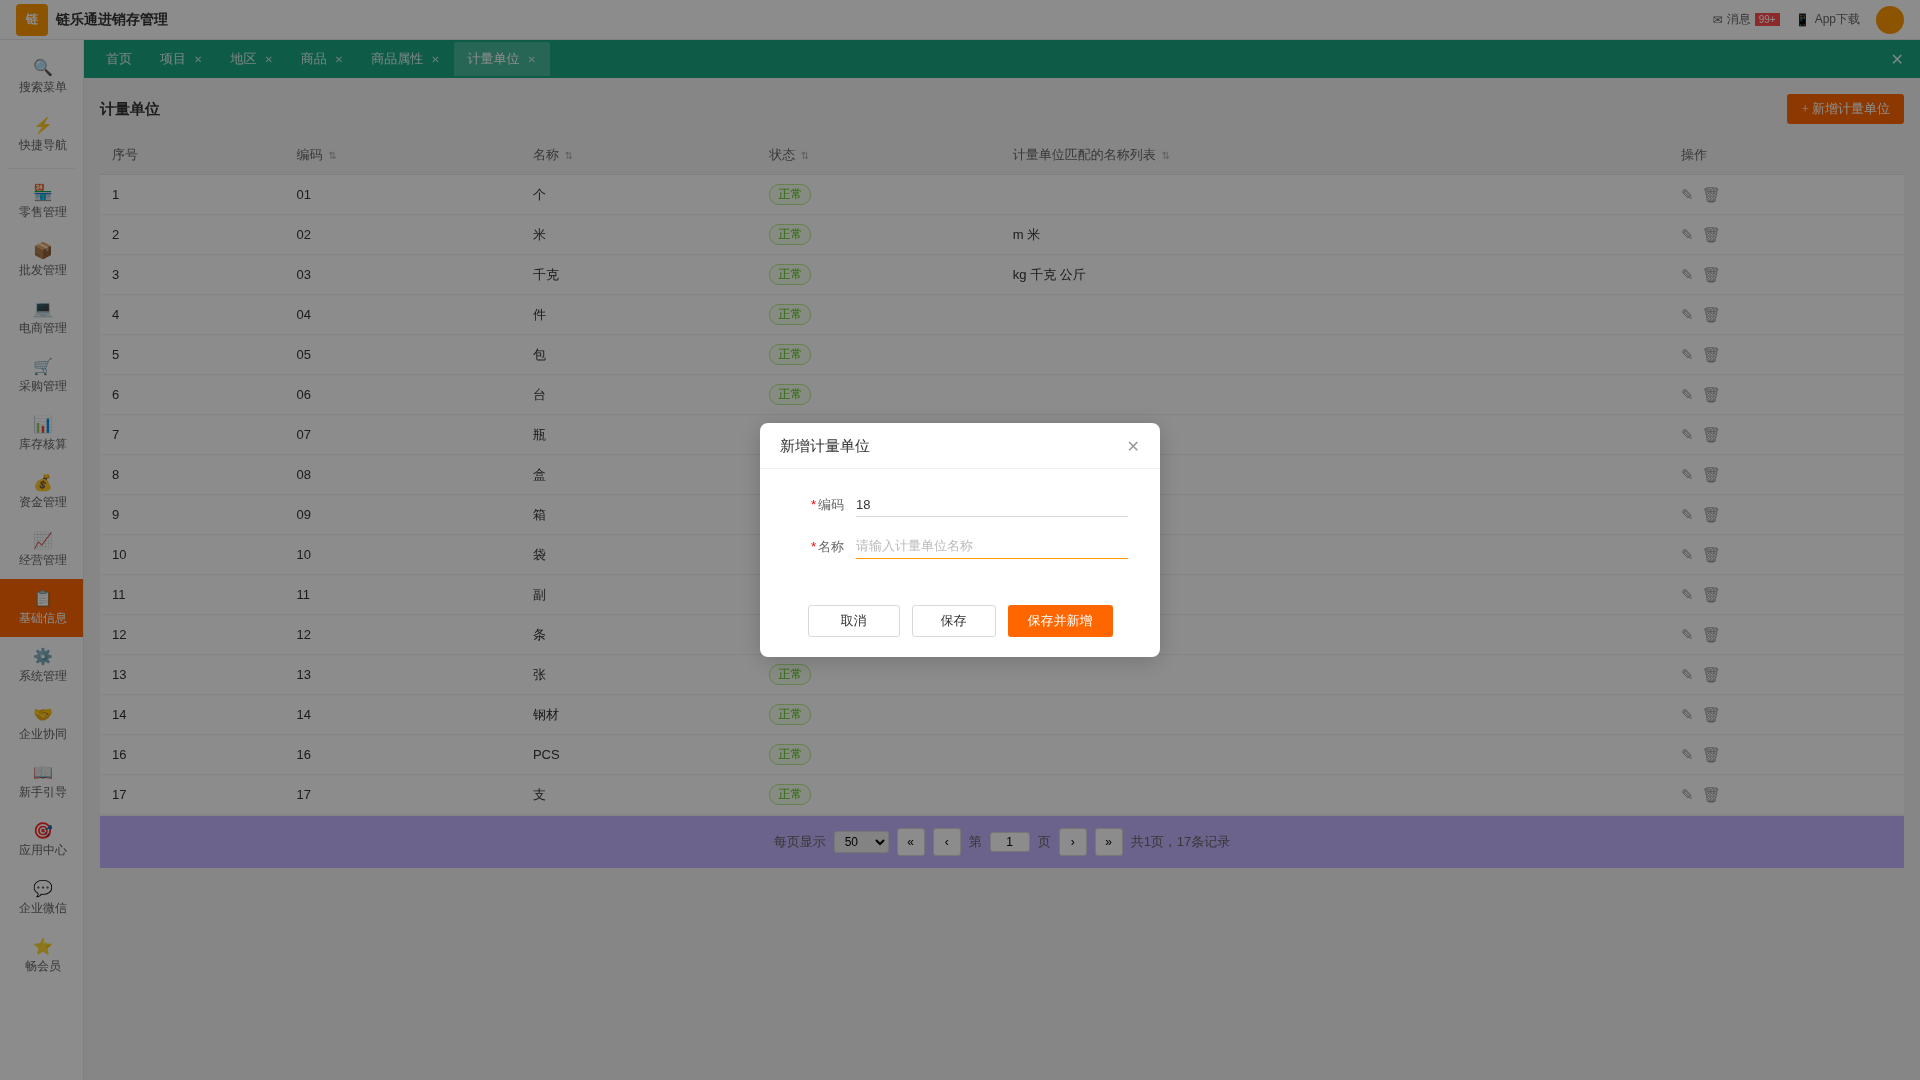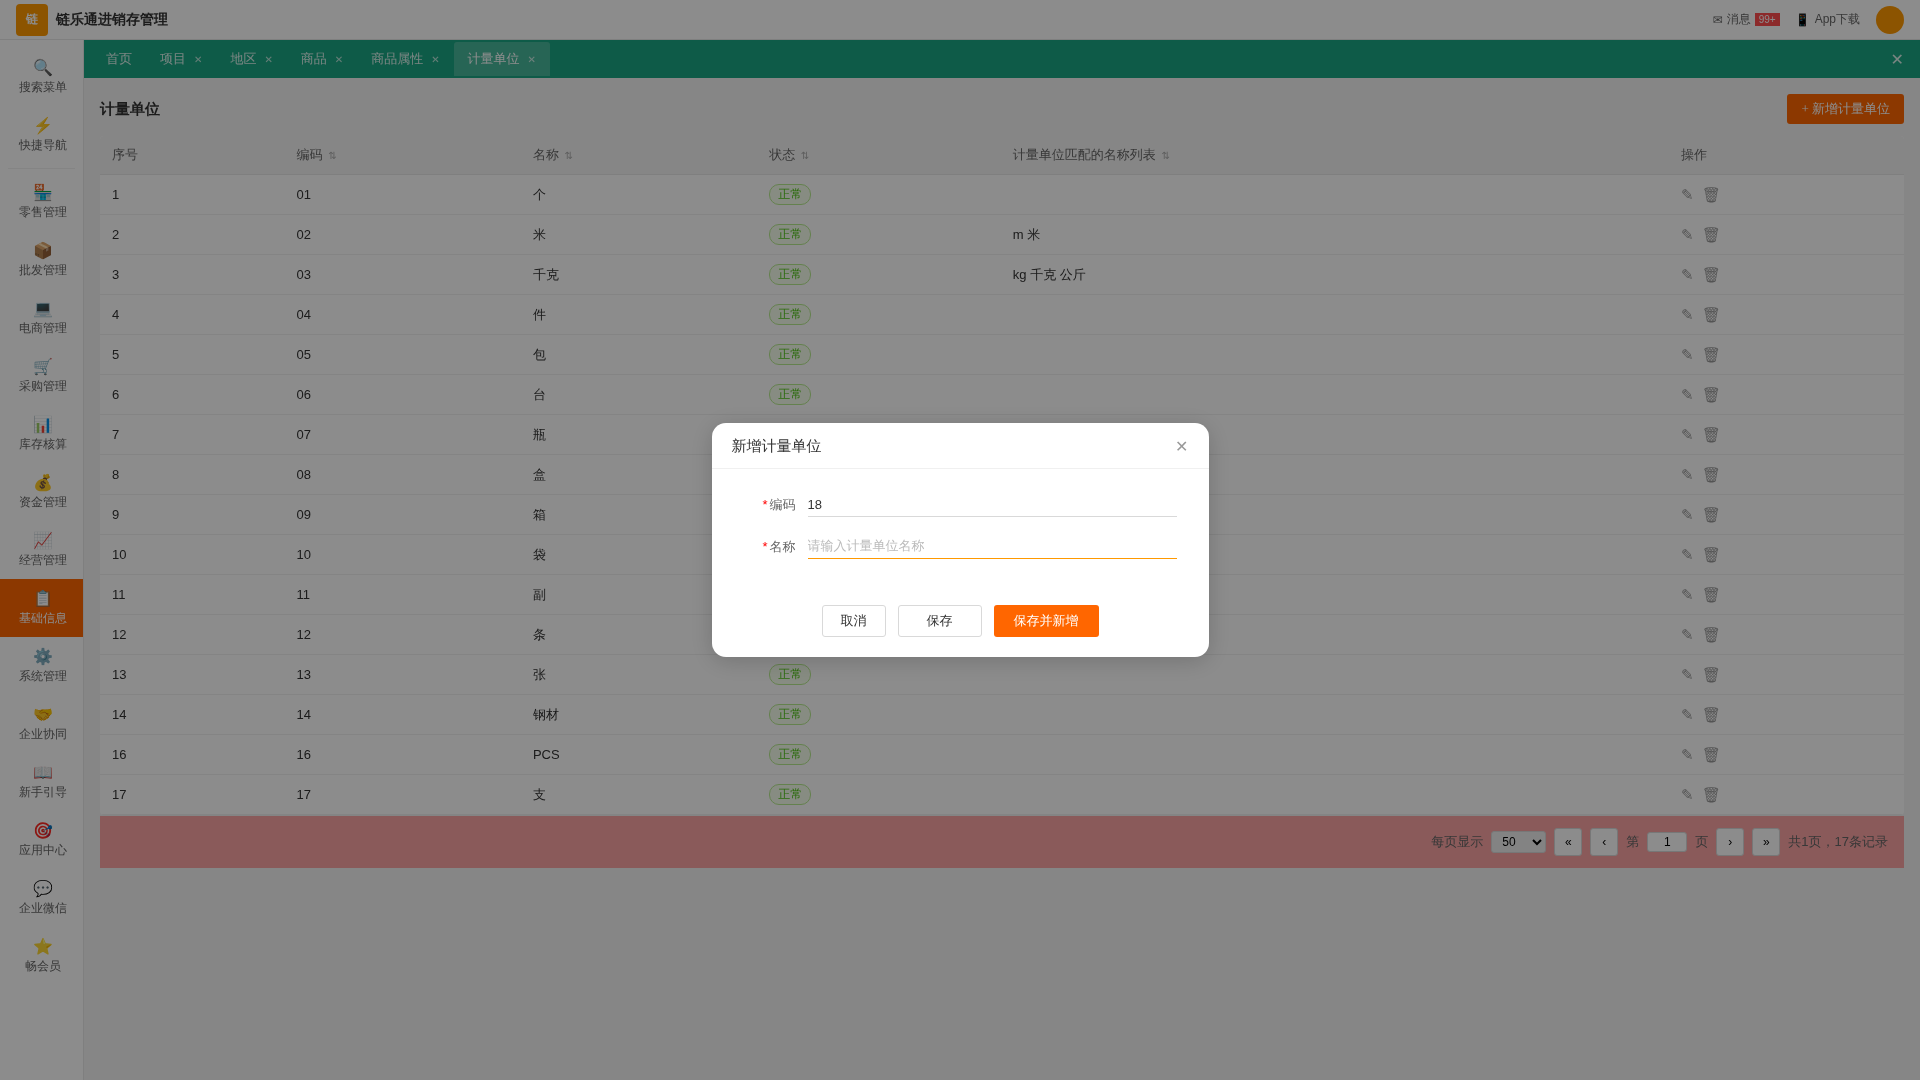--- a/index.html
+++ b/index.html
@@ -224,8 +224,8 @@
     
     .dialog {
       background: #fff;
-      border-radius: 14px;
-      width: 497px;
+      border-radius: 8px;
+      width: 400px;
       box-shadow: 0 4px 24px rgba(0,0,0,0.18);
       overflow: hidden;
     }

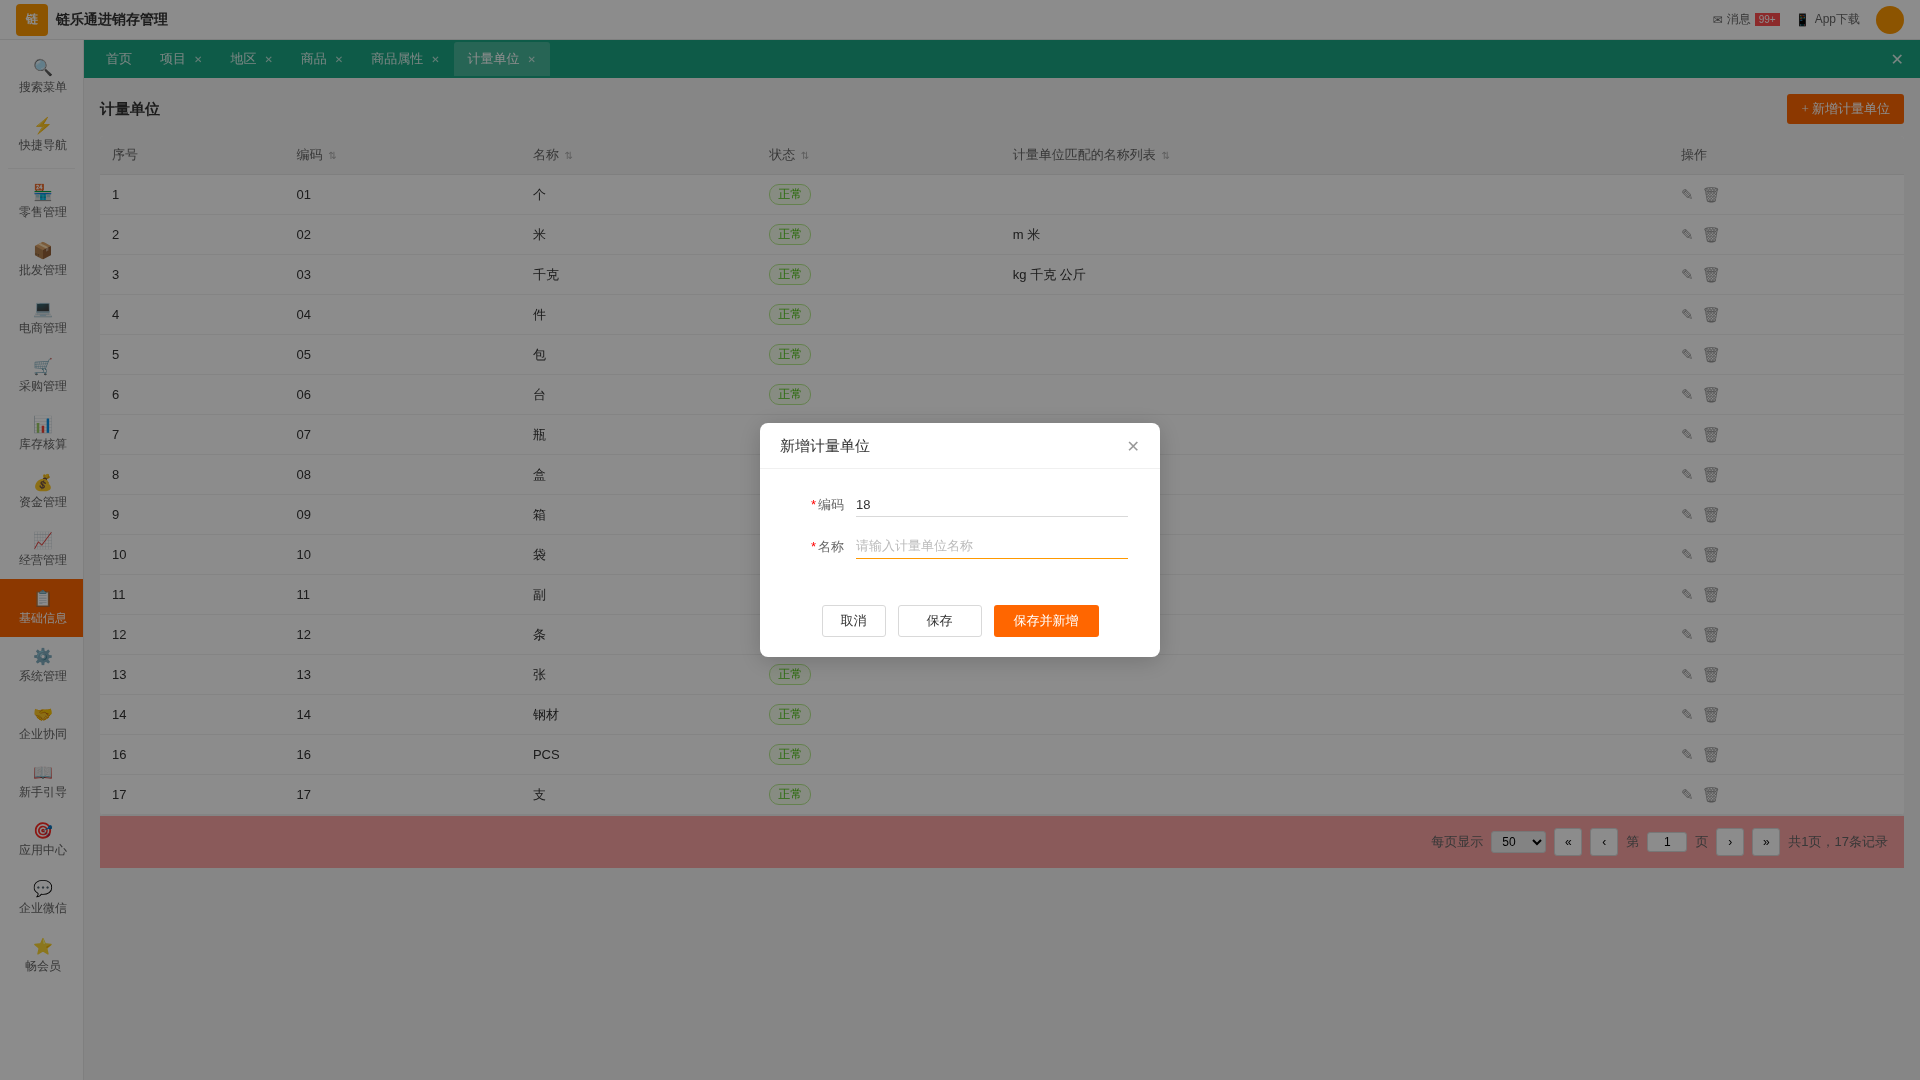--- a/index.html
+++ b/index.html
@@ -271,7 +271,7 @@
       padding: 12px 20px 20px;
     }
     .btn-cancel {
-      padding: 6px 18px;
+      padding: 6px 32px;
       border: 1px solid #d9d9d9;
       border-radius: 3px;
       background: #fff;

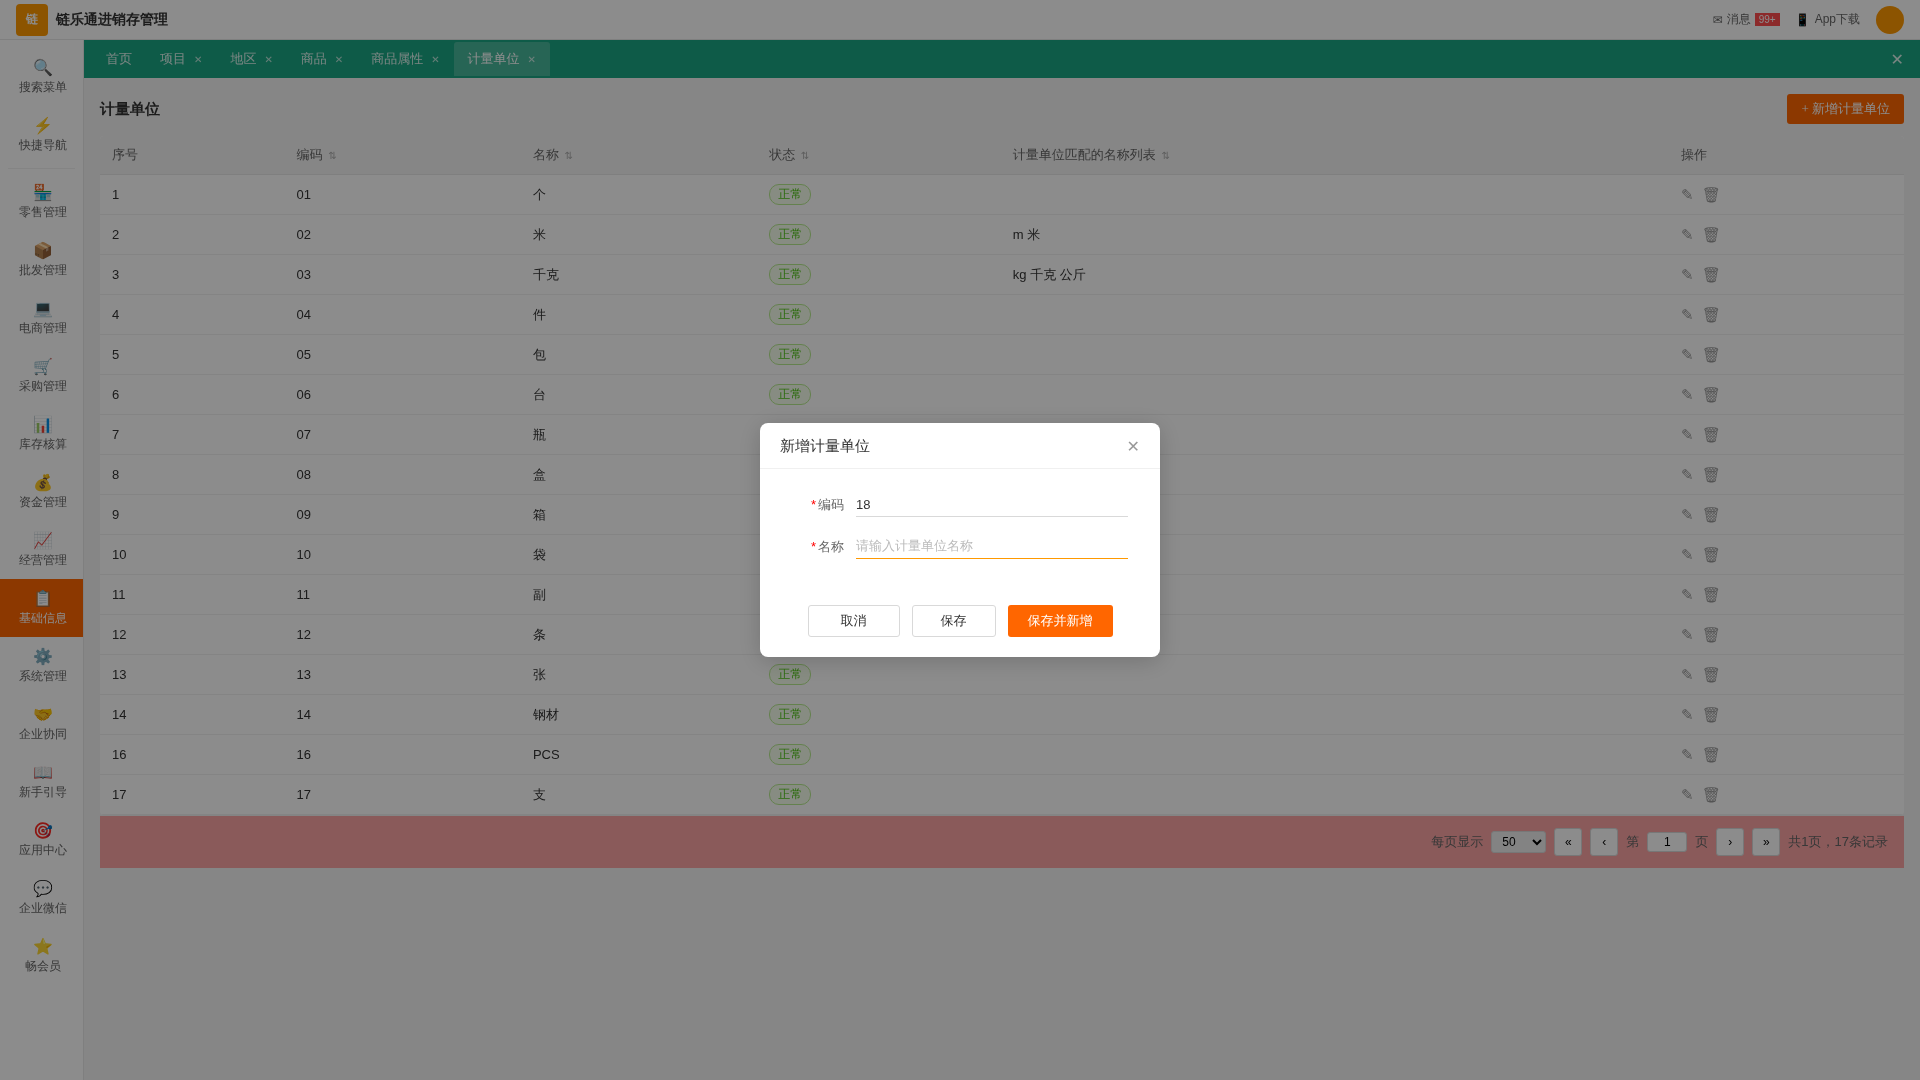--- a/index.html
+++ b/index.html
@@ -178,9 +178,9 @@
     .pagination {
       display: flex;
       align-items: center;
-      justify-content: flex-end;
+      justify-content: center;
       padding: 12px 16px;
-      background: #fca5a5;
+      background: #c4b5fd;
       border-top: 1px solid #f0f0f0;
       gap: 8px;
       font-size: 13px;

